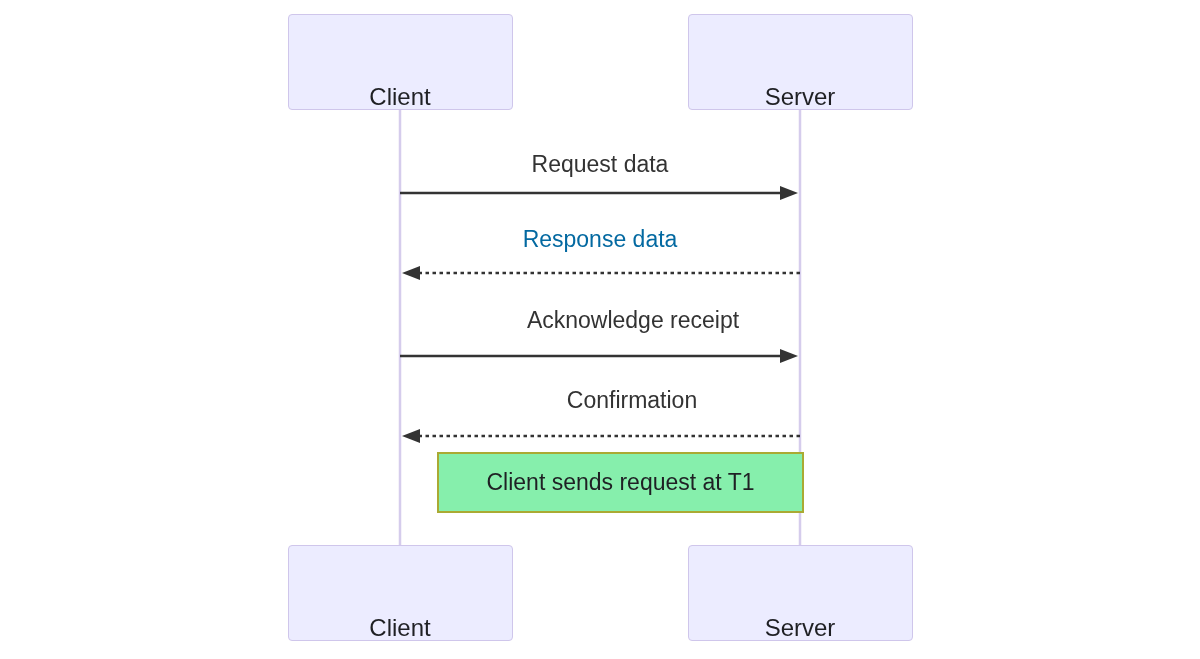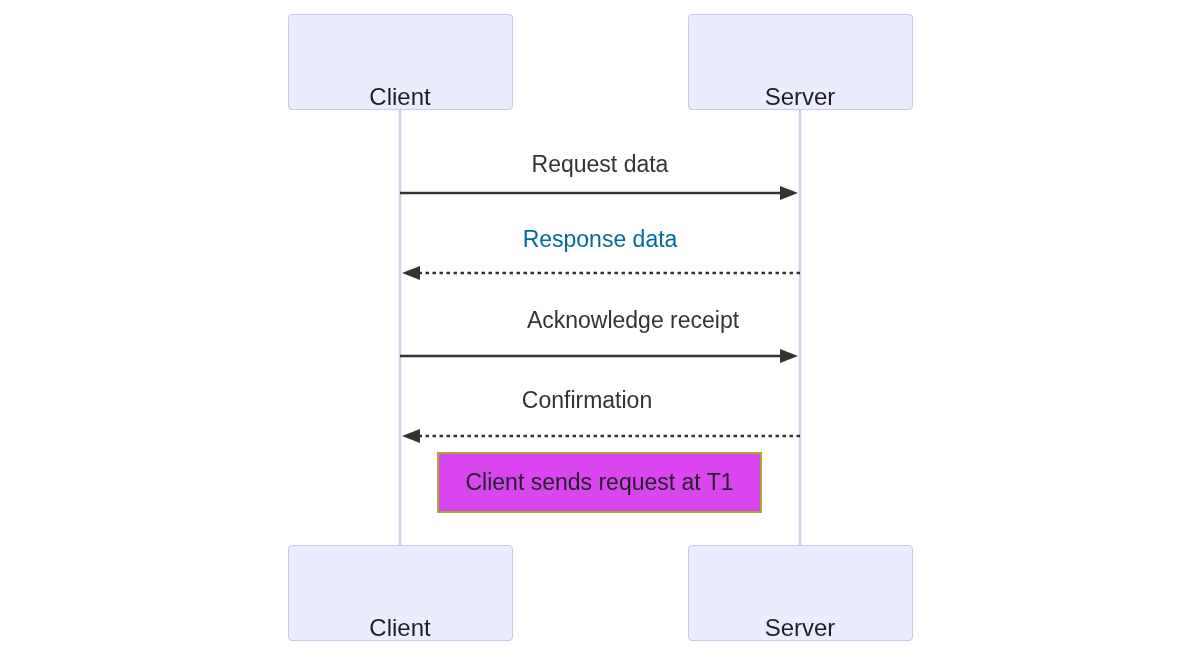--- a/index.html
+++ b/index.html
@@ -85,7 +85,7 @@
       <div class="msg-label" style="left: 600px; top: 156px; color: rgb(51, 51, 51); margin-top: 8px;">Request data</div>
       <div class="msg-label" style="left: 600px; top: 239px; color: #0369a1;">Response data</div>
       <div class="msg-label" style="left: 600px; top: 320px; color: rgb(51, 51, 51); margin-left: 33px;">Acknowledge receipt</div>
-      <div class="msg-label" style="left: 587px; top: 400px; color: rgb(51, 51, 51);">Confirmation</div>
+      <div class="msg-label" style="left: 632px; top: 400px; color: rgb(51, 51, 51);">Confirmation</div>
     </div>
   <div id="note-layer">
       <div class="note-box" style="left: 437px; top: 452px; width: 325px; height: 61px; background: #d946ef; border-color: rgb(170, 170, 51); color: rgb(31, 32, 36);">

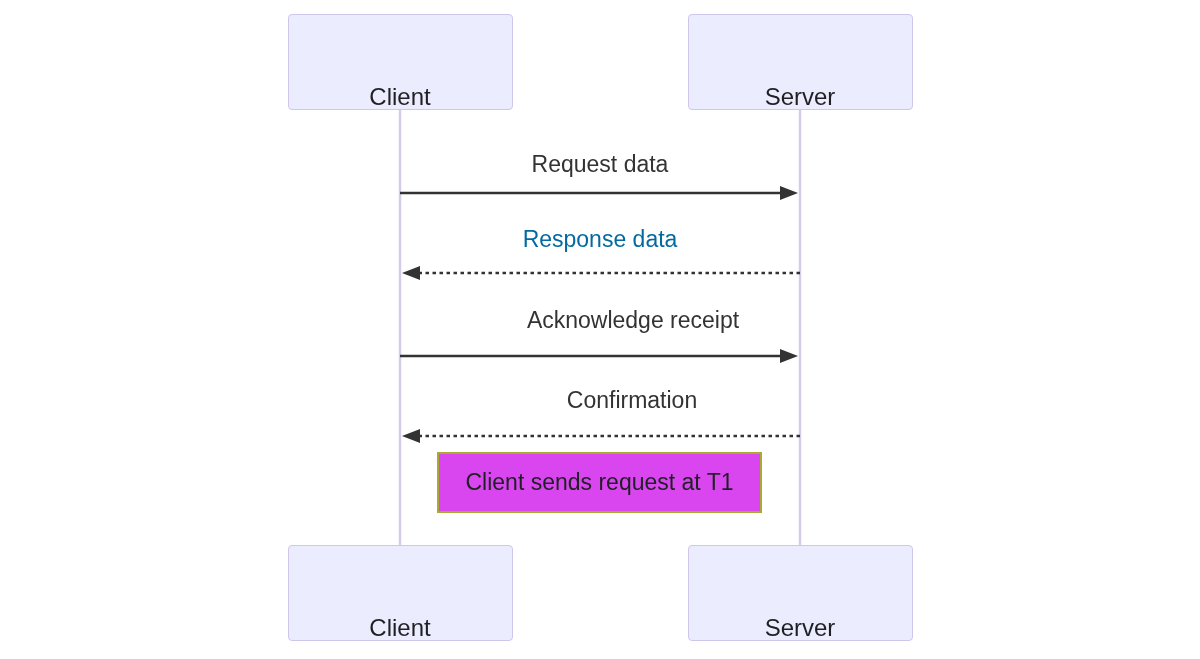--- a/index.html
+++ b/index.html
@@ -88,7 +88,7 @@
       <div class="msg-label" style="left: 632px; top: 400px; color: rgb(51, 51, 51);">Confirmation</div>
     </div>
   <div id="note-layer">
-      <div class="note-box" style="left: 437px; top: 452px; width: 325px; height: 61px; background: #d946ef; border-color: rgb(170, 170, 51); color: rgb(31, 32, 36);">
+      <div class="note-box" style="left: 437px; top: 452px; width: 367px; height: 61px; background: #86efac; border-color: rgb(170, 170, 51); color: rgb(31, 32, 36);">
         <span>Client sends request at T1</span>
       </div>
     </div>

